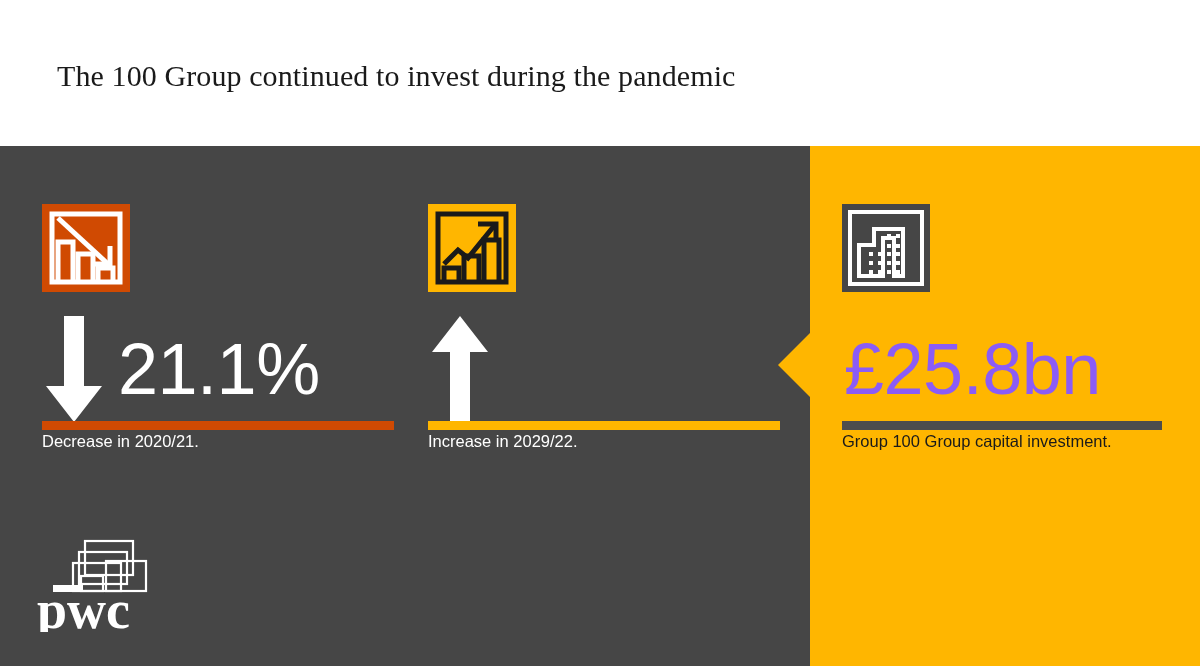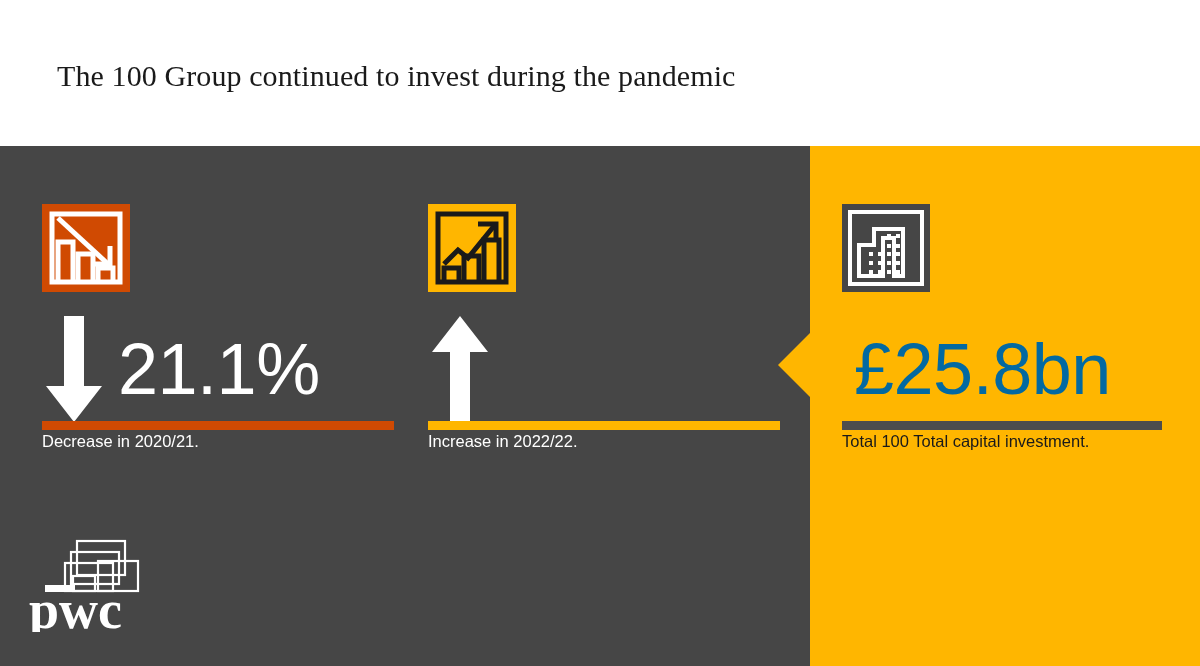--- a/index.html
+++ b/index.html
@@ -60,7 +60,7 @@
     color:#ffffff; letter-spacing:-0.5px;
     white-space:nowrap;
   }
-  .stat-3 .value { color:#0369a1; margin-left:12px; }
+  .stat-3 .value { color:#8b5cf6; margin-left:2px; }
   .stat-1 .value, .stat-2 .value { margin-left:14px; }
 
   .rule {

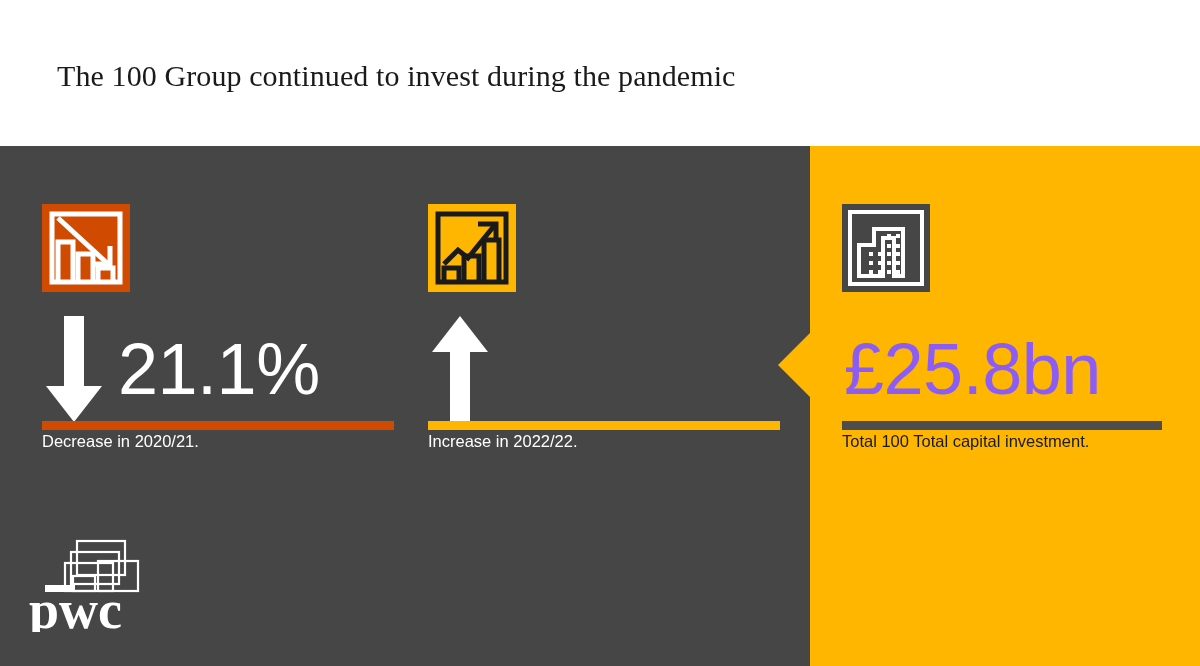--- a/index.html
+++ b/index.html
@@ -141,7 +141,7 @@
     </div>
 
     <div class="rule"></div>
-    <div class="caption">Increase in 2022/22.</div>
+    <div class="caption">Increase in 2029/22.</div>
   </div>
 
   <div class="stat stat-3">

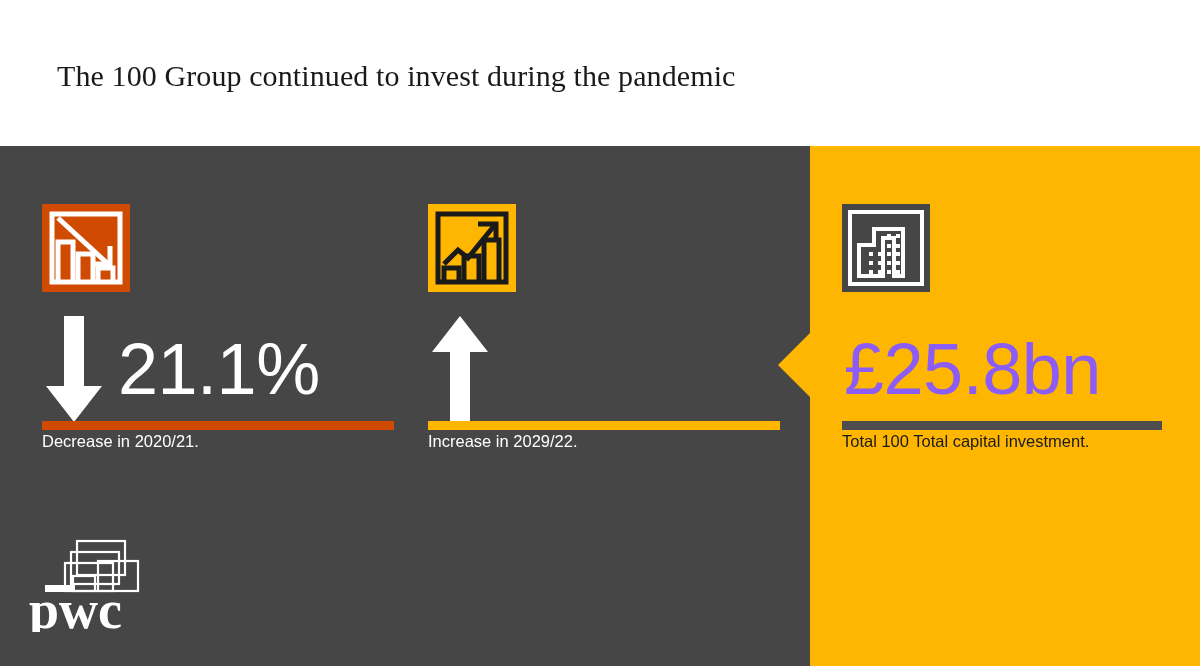--- a/index.html
+++ b/index.html
@@ -176,7 +176,7 @@
     </div>
 
     <div class="rule"></div>
-    <div class="caption">Total 100 Total capital investment.</div>
+    <div class="caption">Group 100 Group capital investment.</div>
   </div>
 
   <div class="logo">

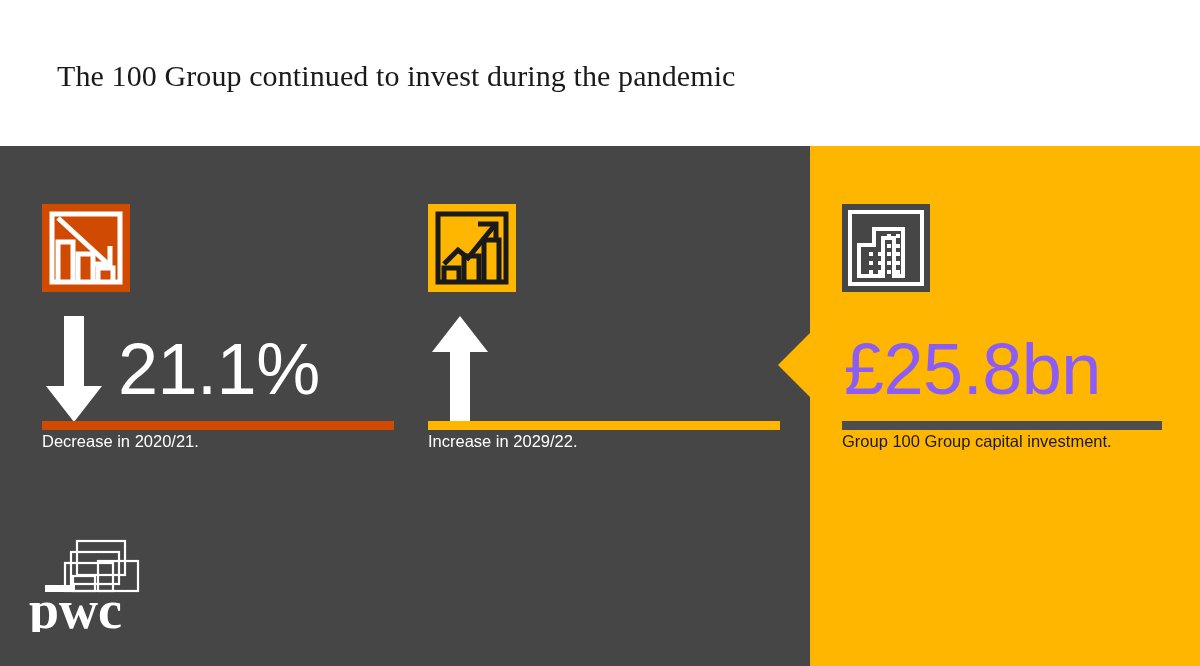--- a/index.html
+++ b/index.html
@@ -79,7 +79,7 @@
   .stat-3 .caption { color:#1a1a1a; }
 
   
-  .logo { position:absolute; left:25px; top:532px; width:150px; height:100px;text-align:center; }
+  .logo { position:absolute; left:33px; top:532px; width:150px; height:100px;text-align:center; }
   .logo svg { display:block; }
 </style>
 </head>

